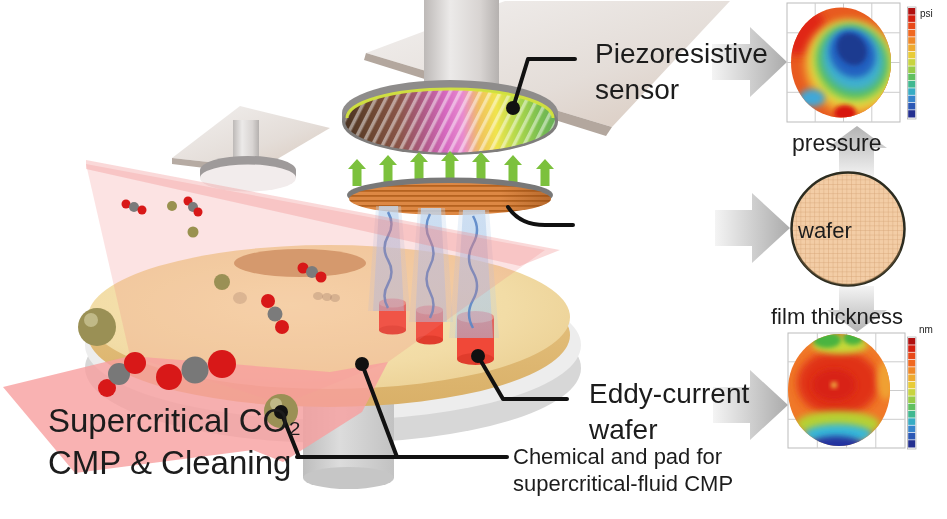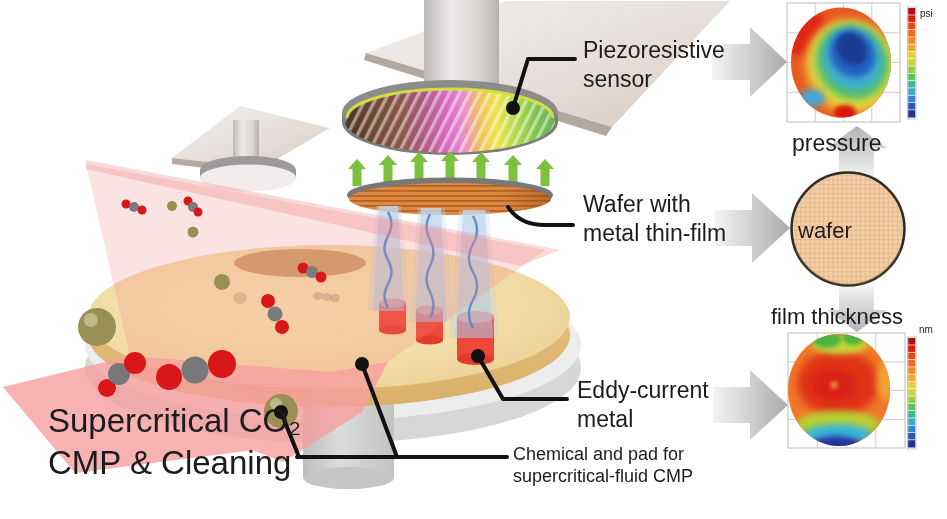--- a/index.html
+++ b/index.html
@@ -7,7 +7,7 @@
          font-family:"Liberation Sans",sans-serif;}
   .scene{position:absolute;left:0;top:0;width:947px;height:519px;}
   .lbl{position:absolute;color:#1c1c1c;white-space:pre-line;line-height:1.28;}
-  .lbl.big{font-size:23px;}
+  .lbl.big{font-size:28px;margin-left:12px;}
   .lbl.banner-text{font-size:33px;line-height:1.26;}
   .lbl.bold{font-weight:normal;text-align:left;}
   .lbl.unit{font-size:10px;}

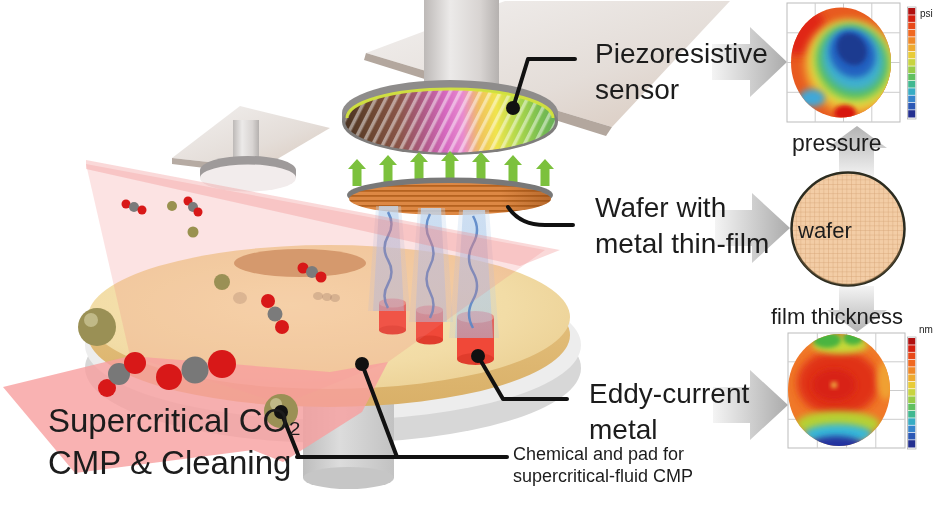--- a/index.html
+++ b/index.html
@@ -358,8 +358,6 @@
 
 <div class="lbl big" style="left:583px;top:36px;">Piezoresistive
 sensor</div>
-<div class="lbl big" style="left:583px;top:190px;">Wafer with
-metal thin-film</div>
 <div class="lbl big" style="left:577px;top:376px;">Eddy-current
 metal</div>
 <div class="lbl" style="left:513px;top:444px;font-size:18px;line-height:1.22;">Chemical and pad for

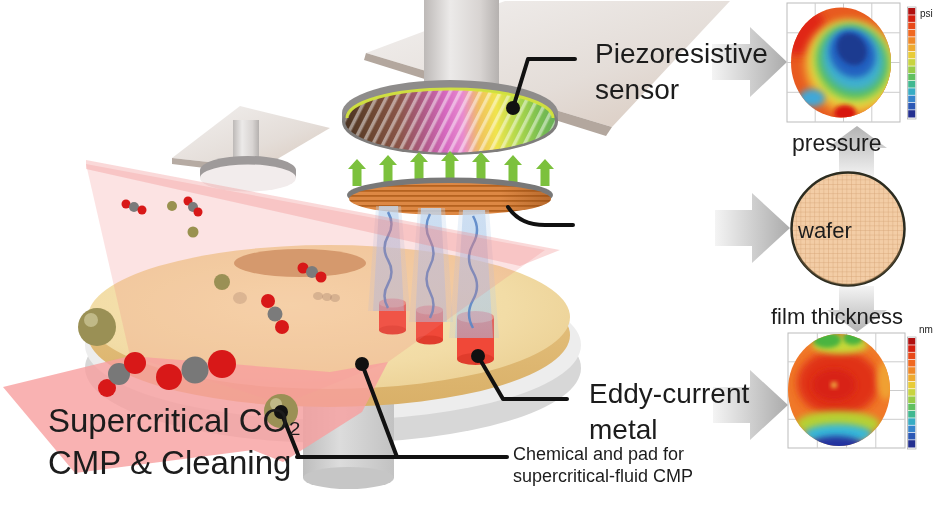--- a/index.html
+++ b/index.html
@@ -359,7 +359,7 @@
 <div class="lbl big" style="left:583px;top:36px;">Piezoresistive
 sensor</div>
 <div class="lbl big" style="left:577px;top:376px;">Eddy-current
-metal</div>
+wafer</div>
 <div class="lbl" style="left:513px;top:444px;font-size:18px;line-height:1.22;">Chemical and pad for
 supercritical-fluid CMP</div>
 <div class="lbl banner-text" style="left:48px;top:400px;">Supercritical CO₂

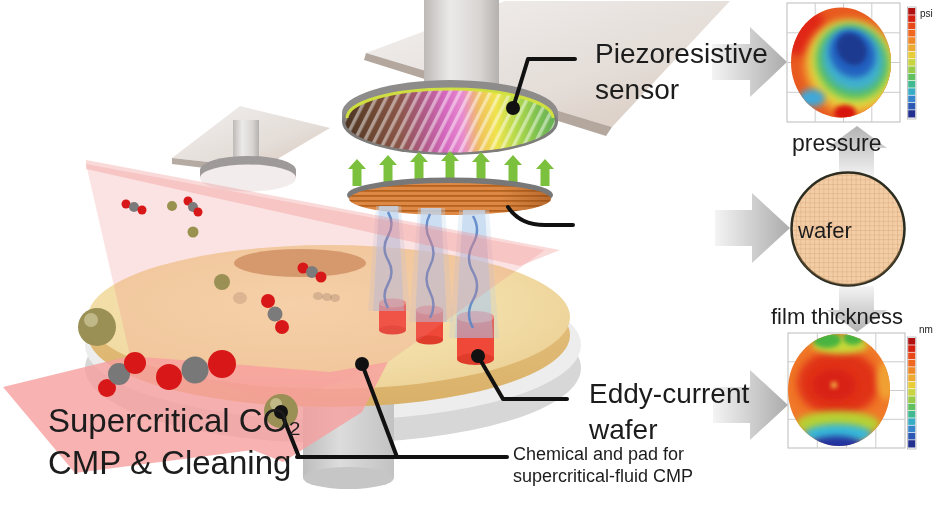--- a/index.html
+++ b/index.html
@@ -360,7 +360,7 @@
 sensor</div>
 <div class="lbl big" style="left:577px;top:376px;">Eddy-current
 wafer</div>
-<div class="lbl" style="left:513px;top:444px;font-size:18px;line-height:1.22;">Chemical and pad for
+<div class="lbl" style="left:513px;top:444px;font-size:22px;line-height:1.22;">Chemical and pad for
 supercritical-fluid CMP</div>
 <div class="lbl banner-text" style="left:48px;top:400px;">Supercritical CO₂
 CMP &amp; Cleaning</div>

